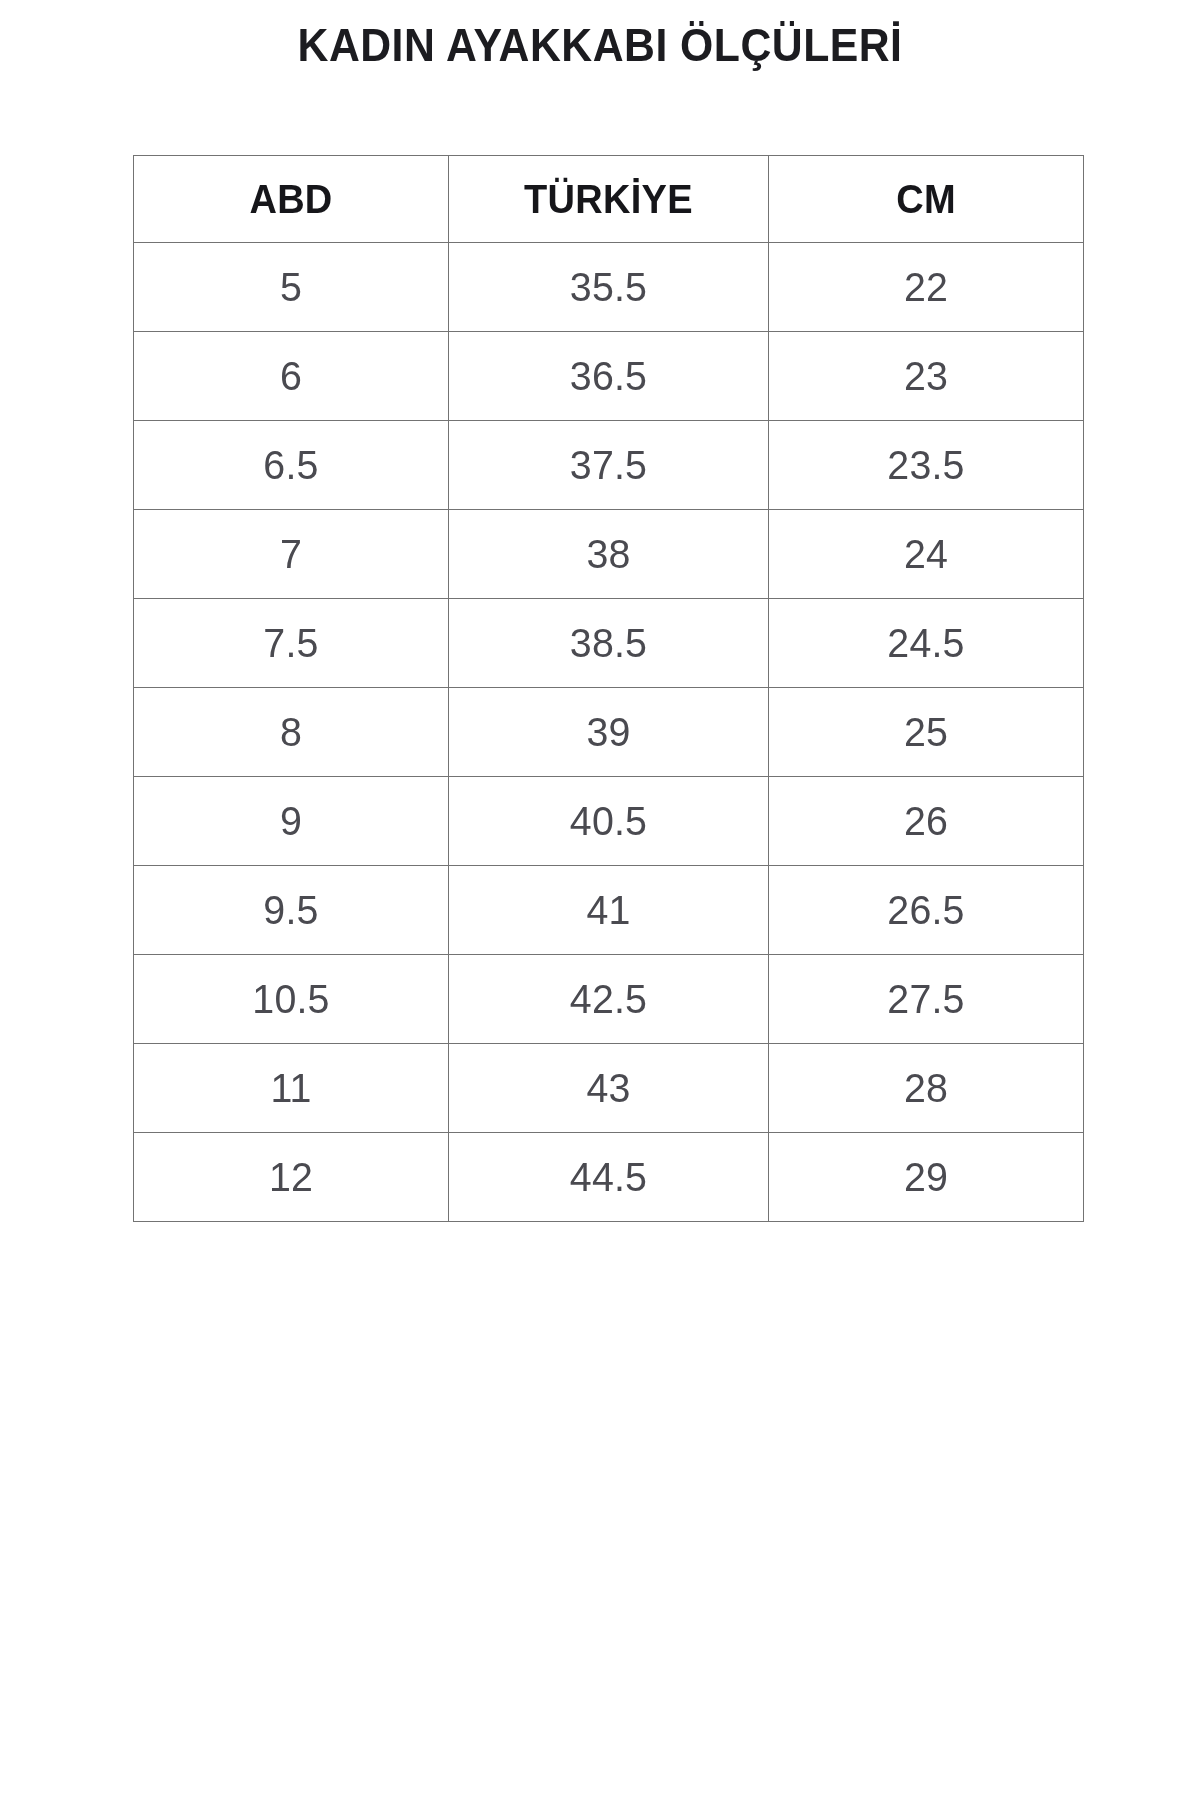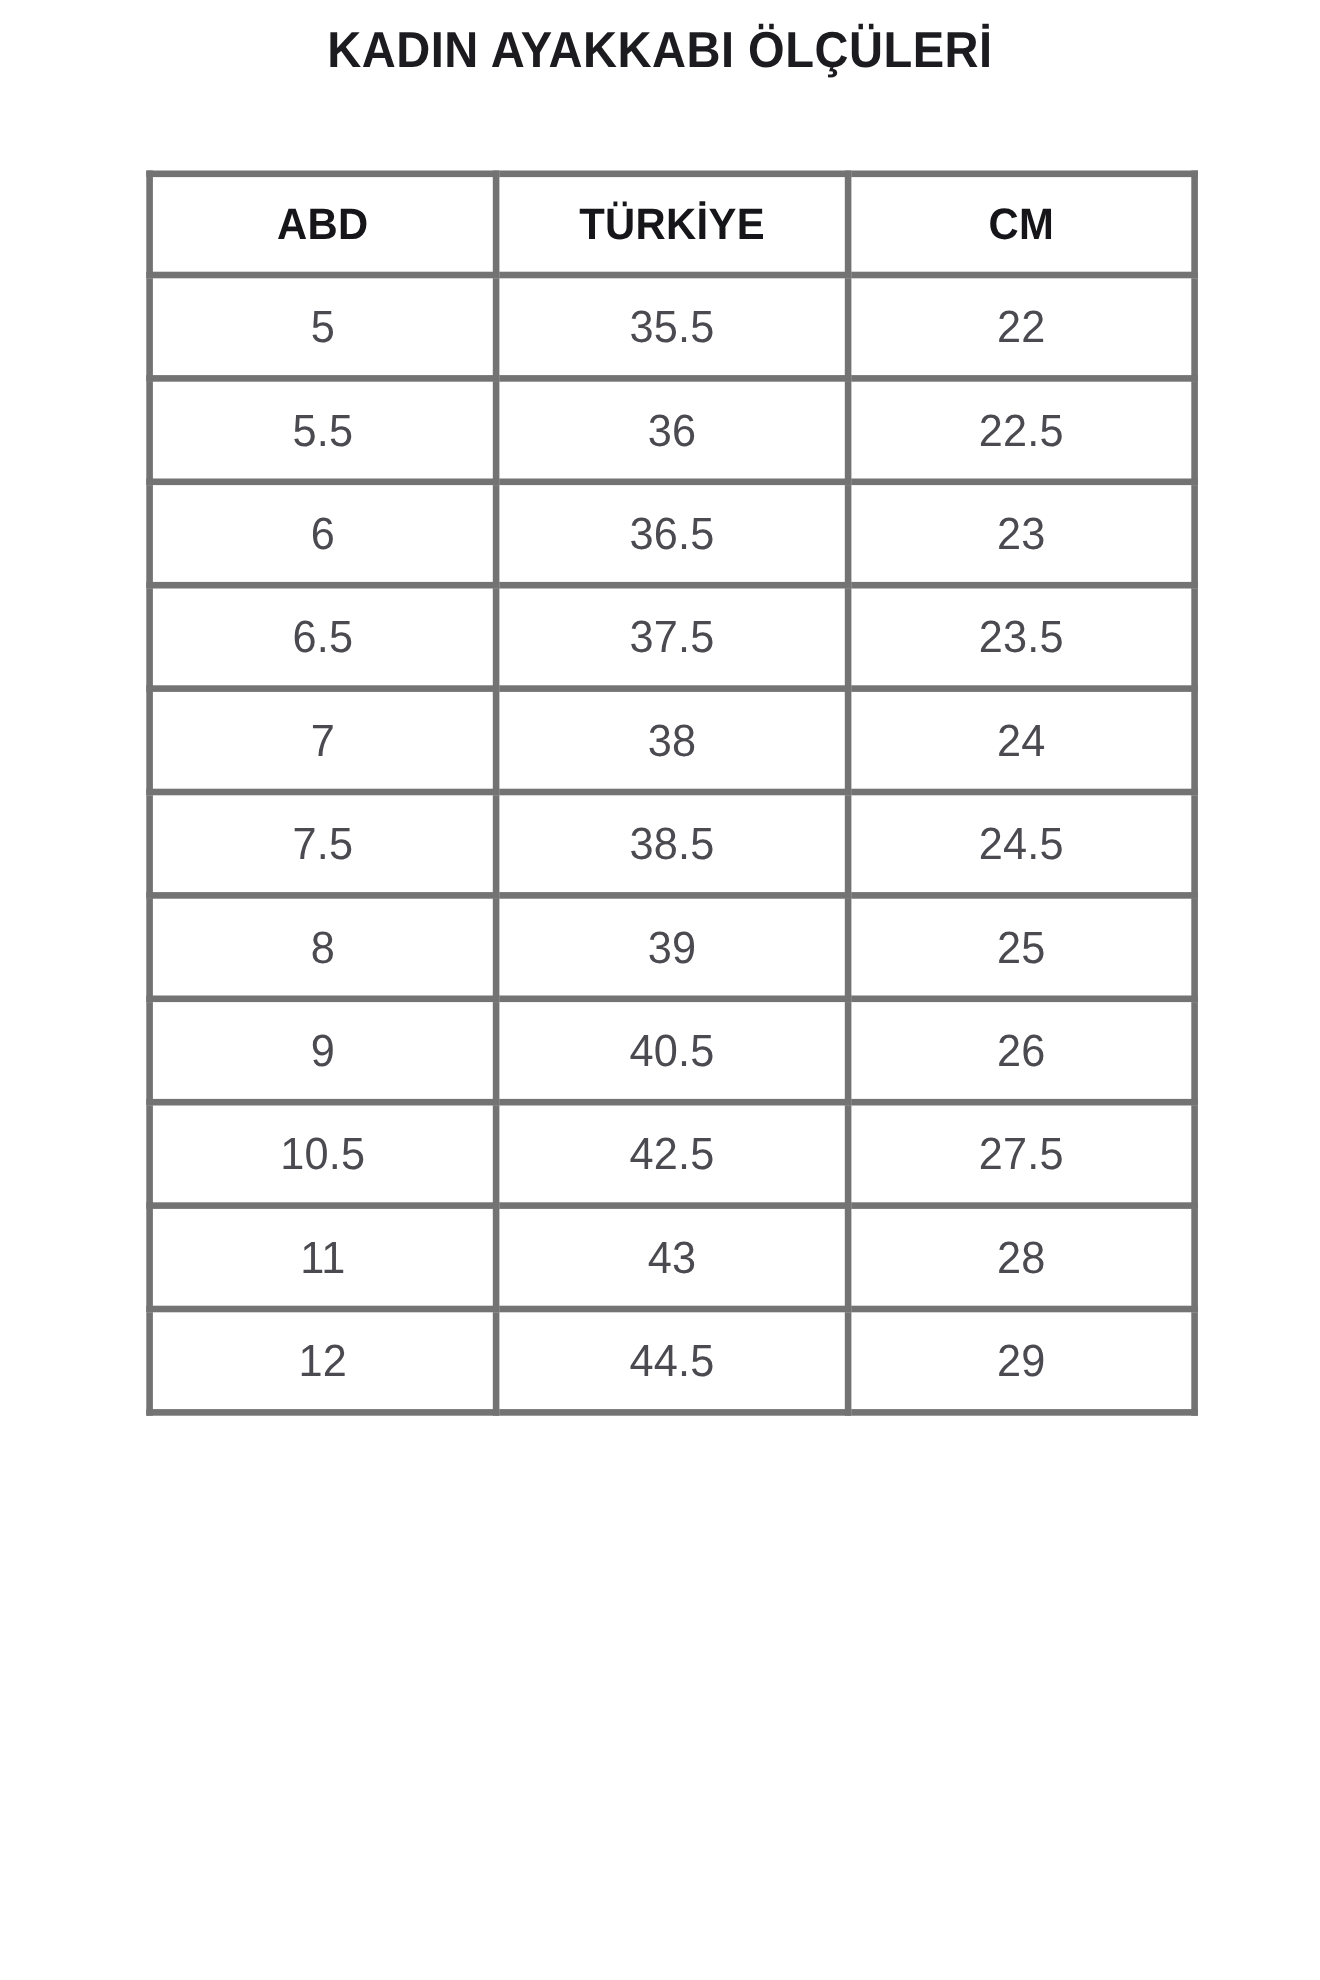--- a/index.html
+++ b/index.html
@@ -61,7 +61,7 @@
 
   table.size-table th,
   table.size-table td {
-    border: 6px solid #737373;
+    border: 1px solid #737373;
     text-align: center;
     vertical-align: middle;
     background: #ffffff;

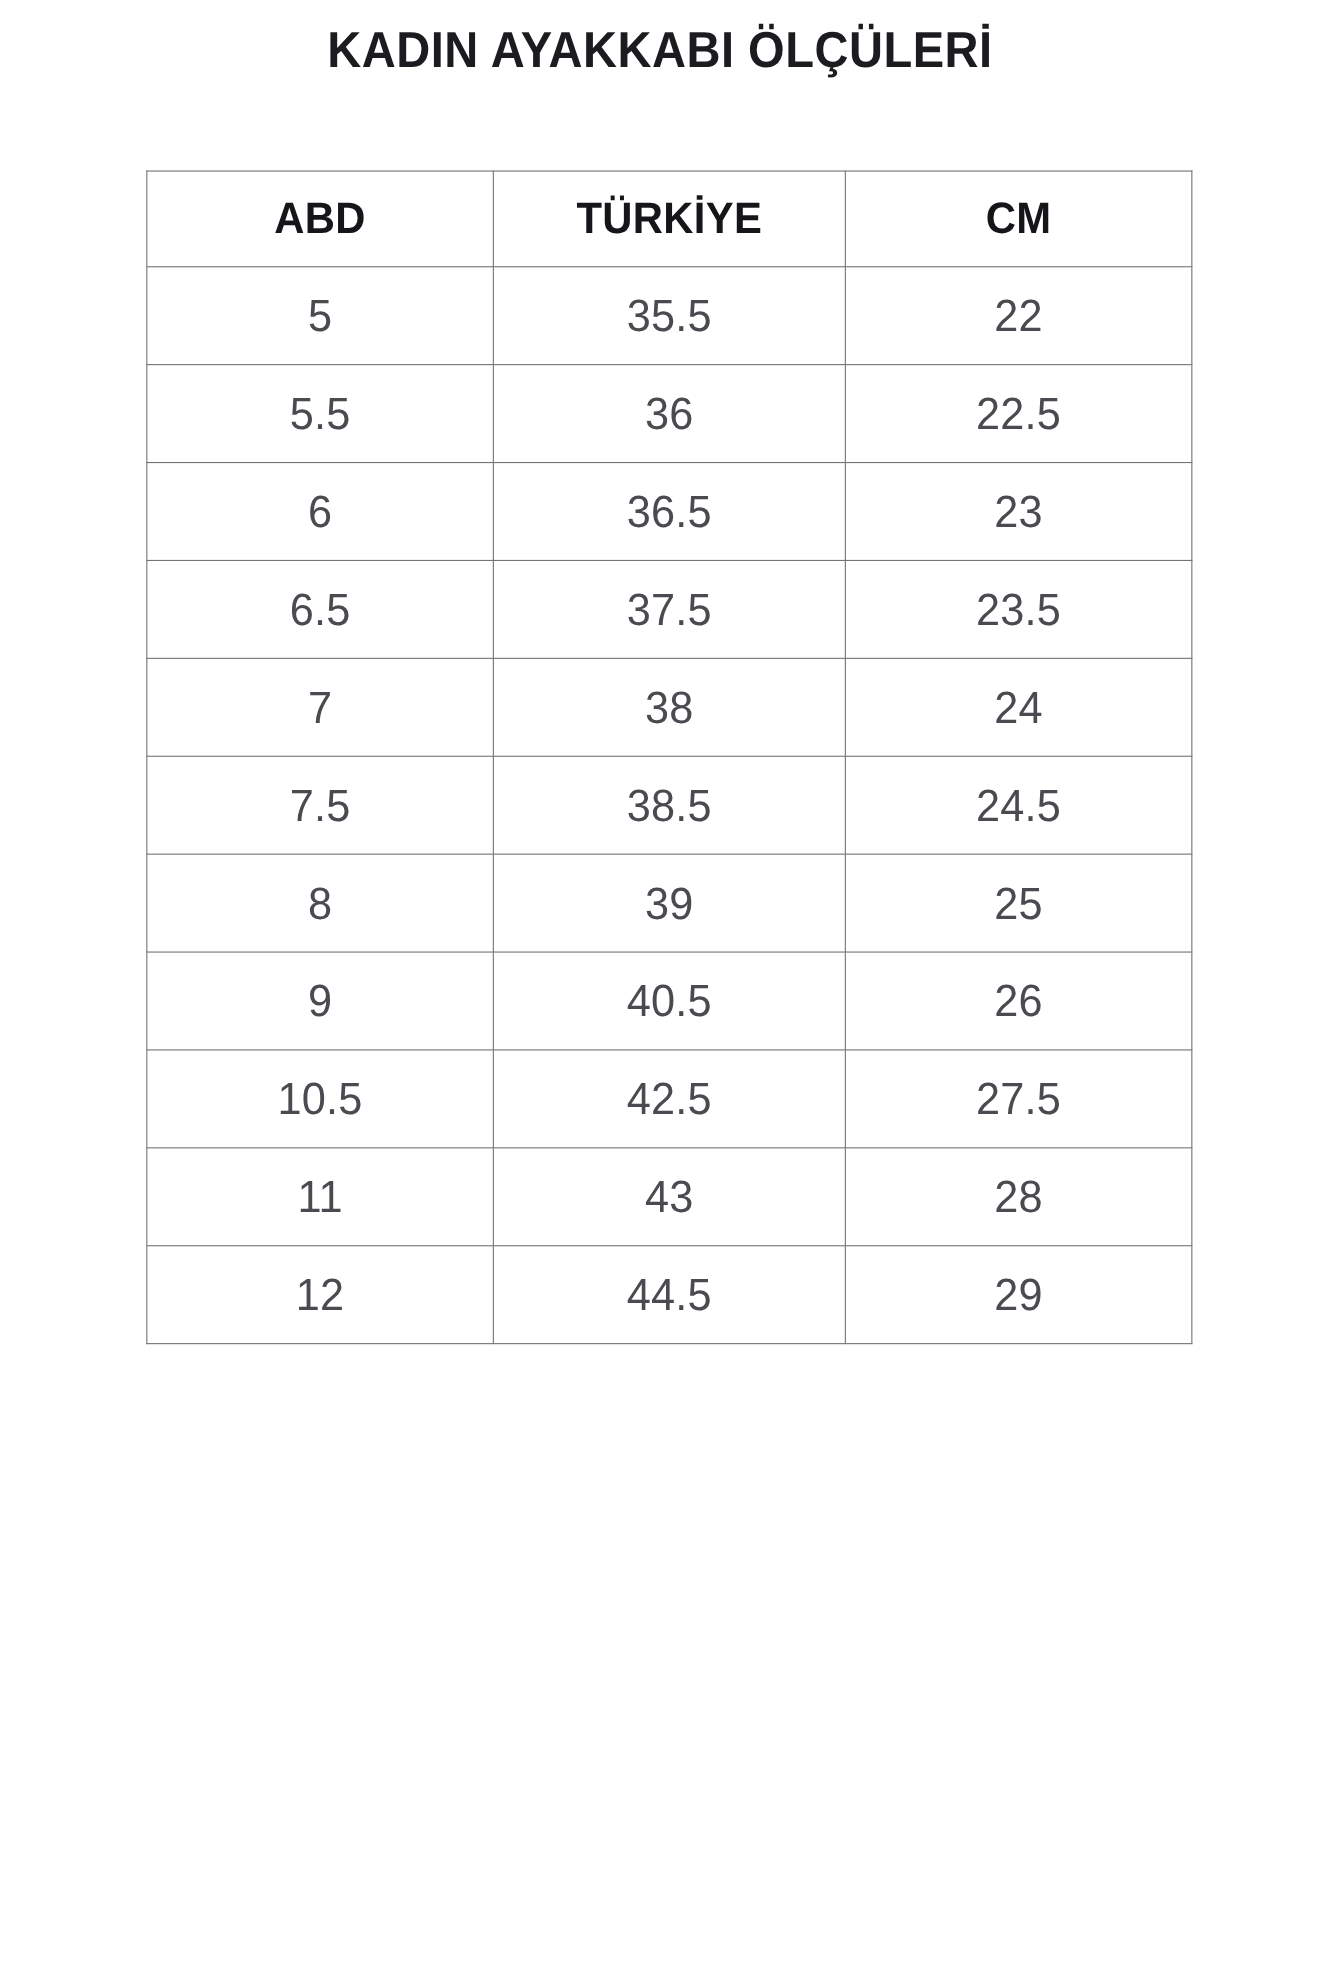--- a/index.html
+++ b/index.html
@@ -137,17 +137,6 @@
           </tr>
           <tr>
             <td>
-              <span class="dcell">5.5</span>
-            </td>
-            <td>
-              <span class="dcell">36</span>
-            </td>
-            <td>
-              <span class="dcell">22.5</span>
-            </td>
-          </tr>
-          <tr>
-            <td>
               <span class="dcell">6</span>
             </td>
             <td>

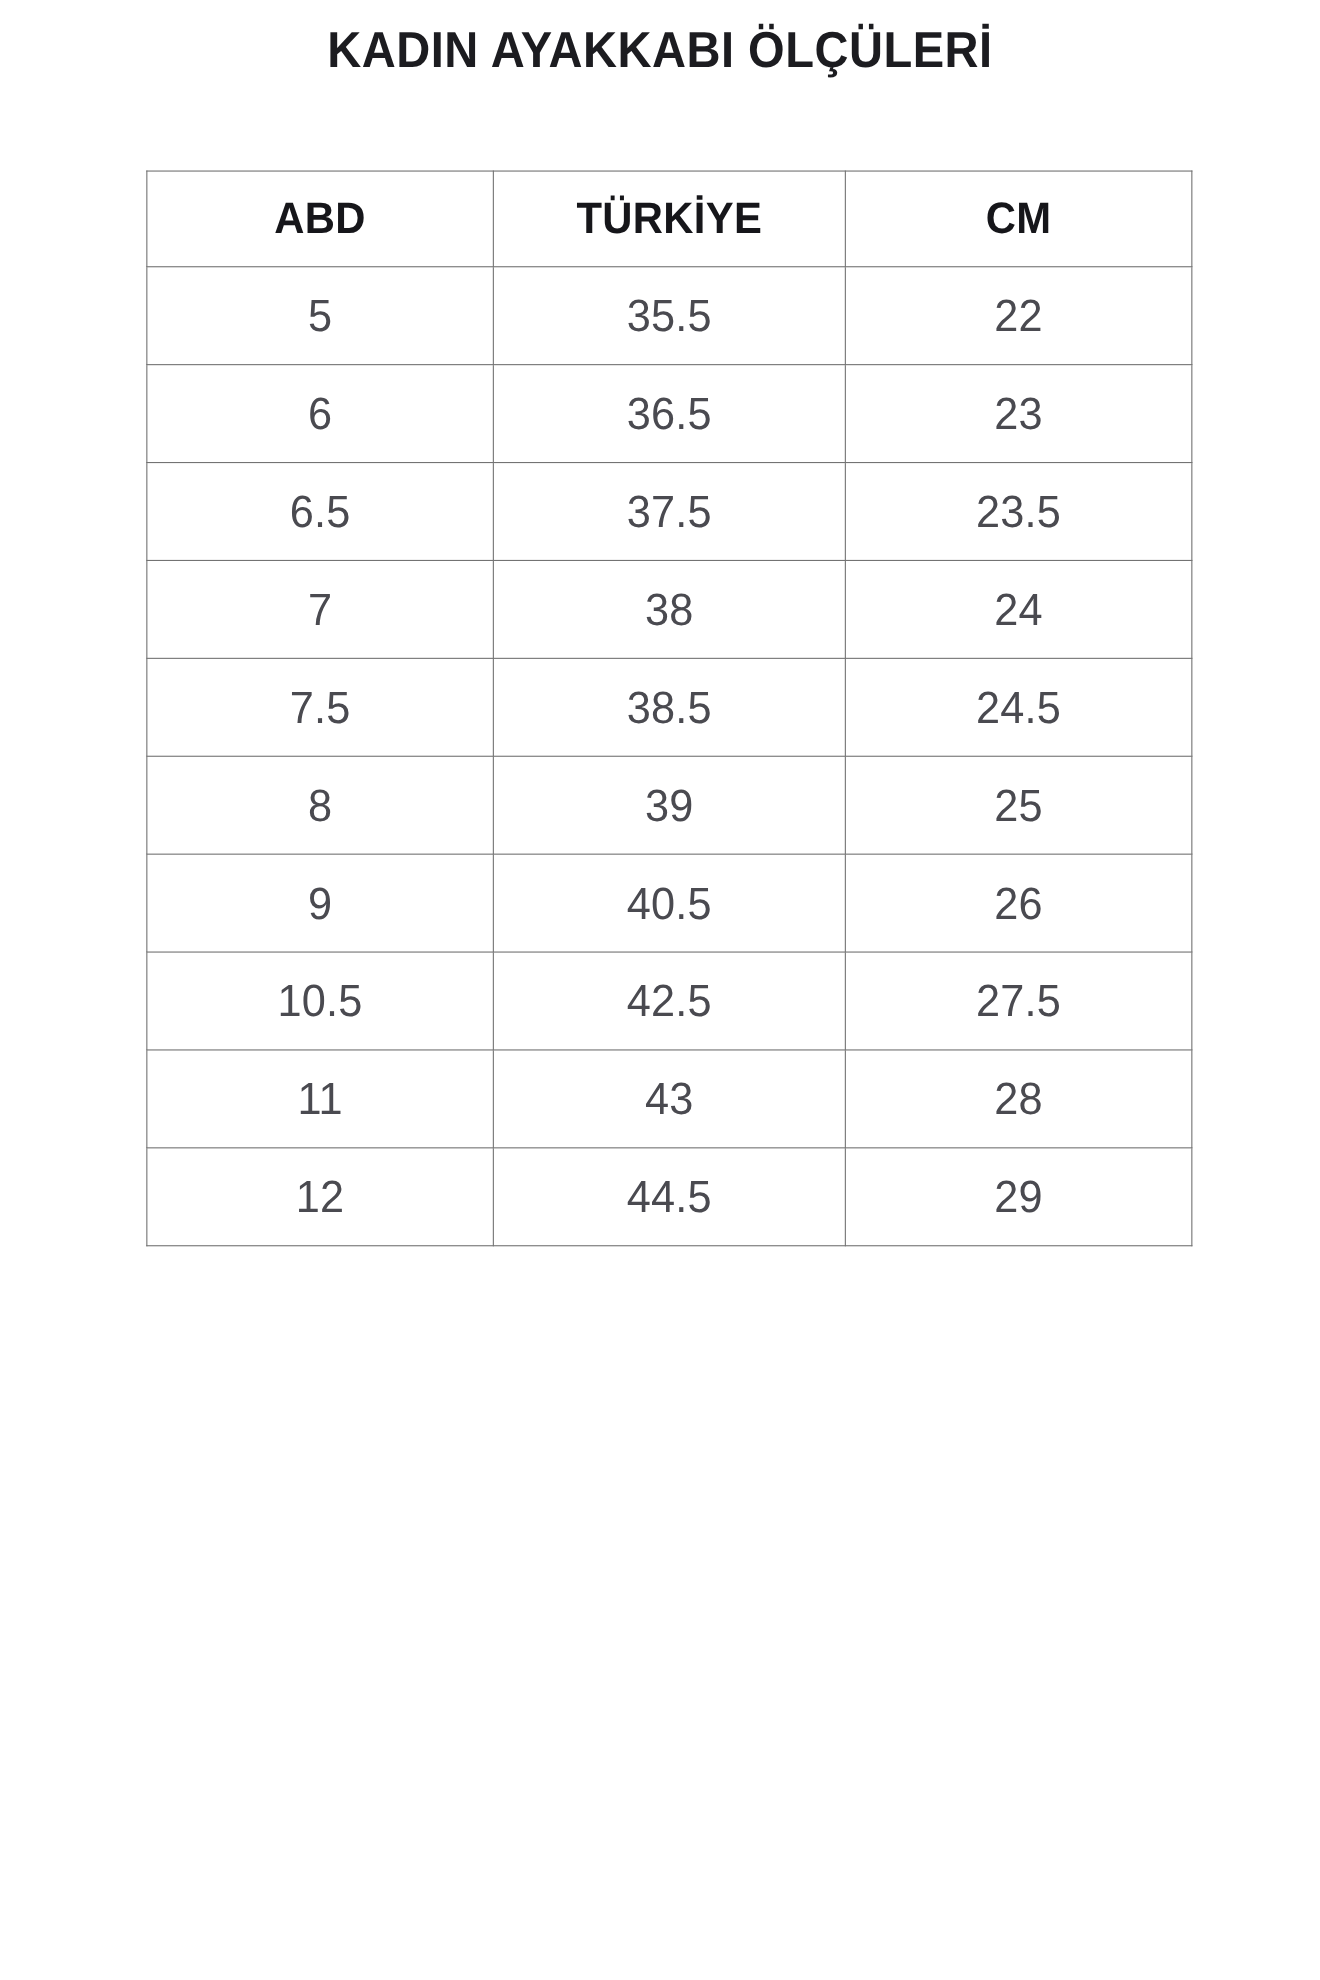--- a/index.html
+++ b/index.html
@@ -203,6 +203,17 @@
           </tr>
           <tr>
             <td>
+              <span class="dcell">9.5</span>
+            </td>
+            <td>
+              <span class="dcell">41</span>
+            </td>
+            <td>
+              <span class="dcell">26.5</span>
+            </td>
+          </tr>
+          <tr>
+            <td>
               <span class="dcell">10.5</span>
             </td>
             <td>

